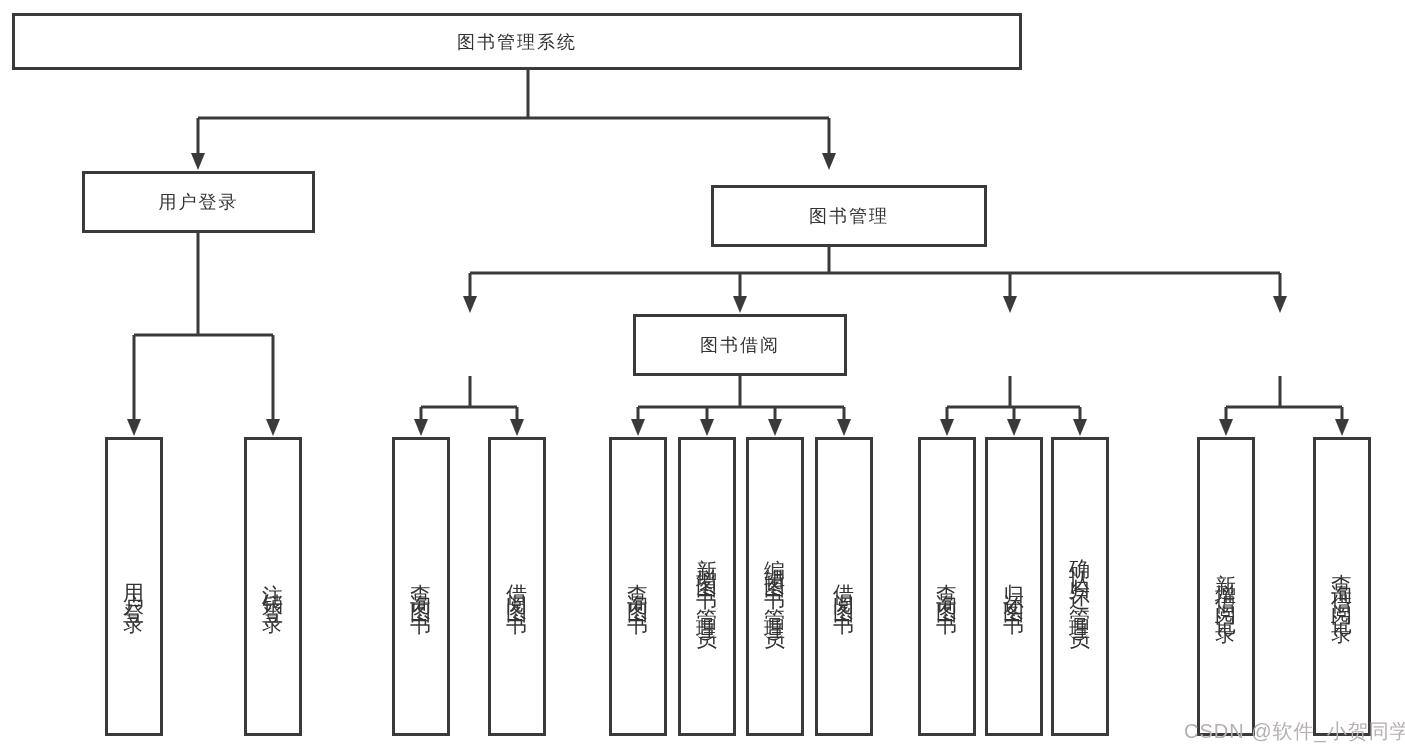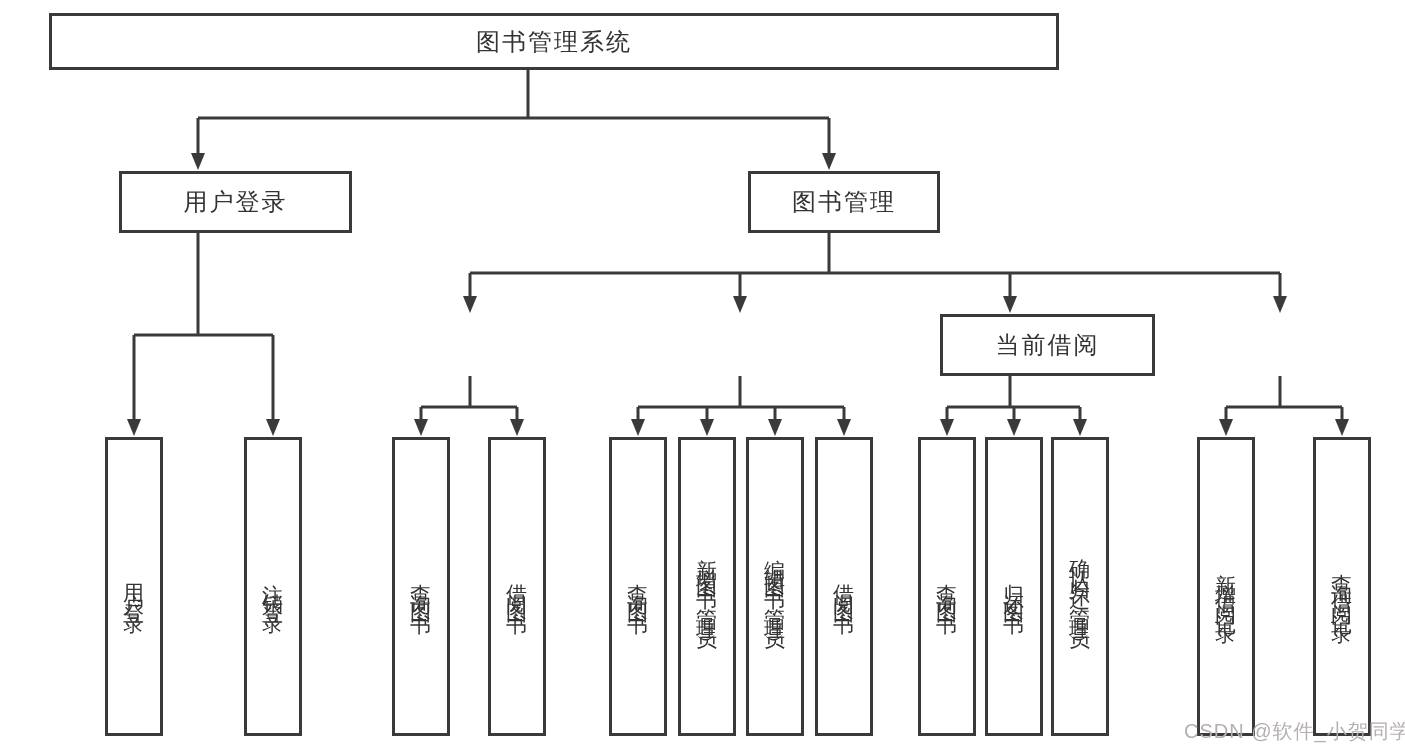--- a/index.html
+++ b/index.html
@@ -29,10 +29,9 @@
     z-index: 2;
   }
   .h-box {
-    font-size: 24px;
+    font-size: 18px;
     letter-spacing: 2px;
     white-space: nowrap;
-    margin-left: 37px;
   }
   .v-box {
     writing-mode: vertical-lr;

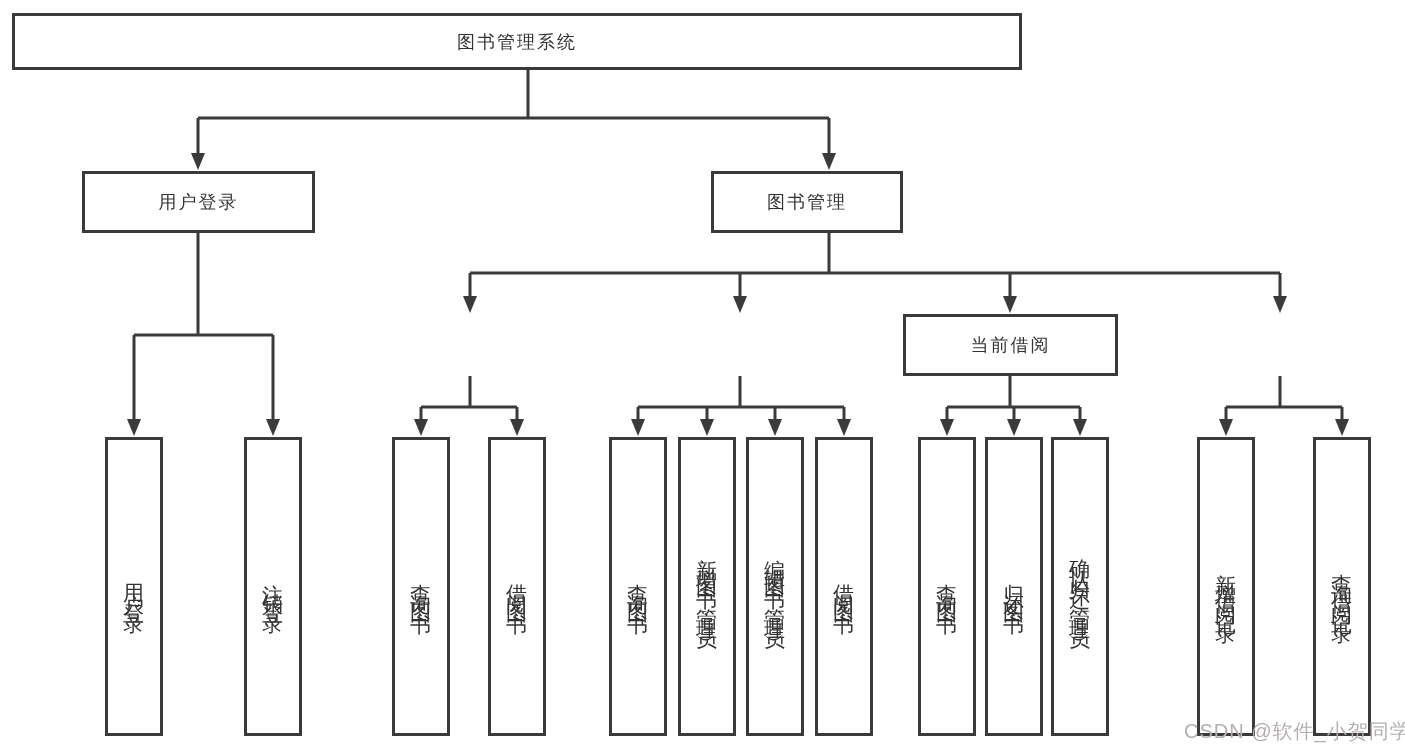--- a/index.html
+++ b/index.html
@@ -100,7 +100,7 @@
   <div class="box h-box" style="left:12px; top:13px; width:1010px; height:57px;">图书管理系统</div>
 
   <div class="box h-box" style="left:82px; top:171px; width:233px; height:62px;">用户登录</div>
-  <div class="box h-box" style="left:711px; top:171px; width:192px; height:62px;">图书管理</div>
+  <div class="box h-box" style="left:711px; top:185px; width:276px; height:62px;">图书管理</div>
 
   <div class="box h-box" style="left:903px; top:314px; width:215px; height:62px;">当前借阅</div>
 

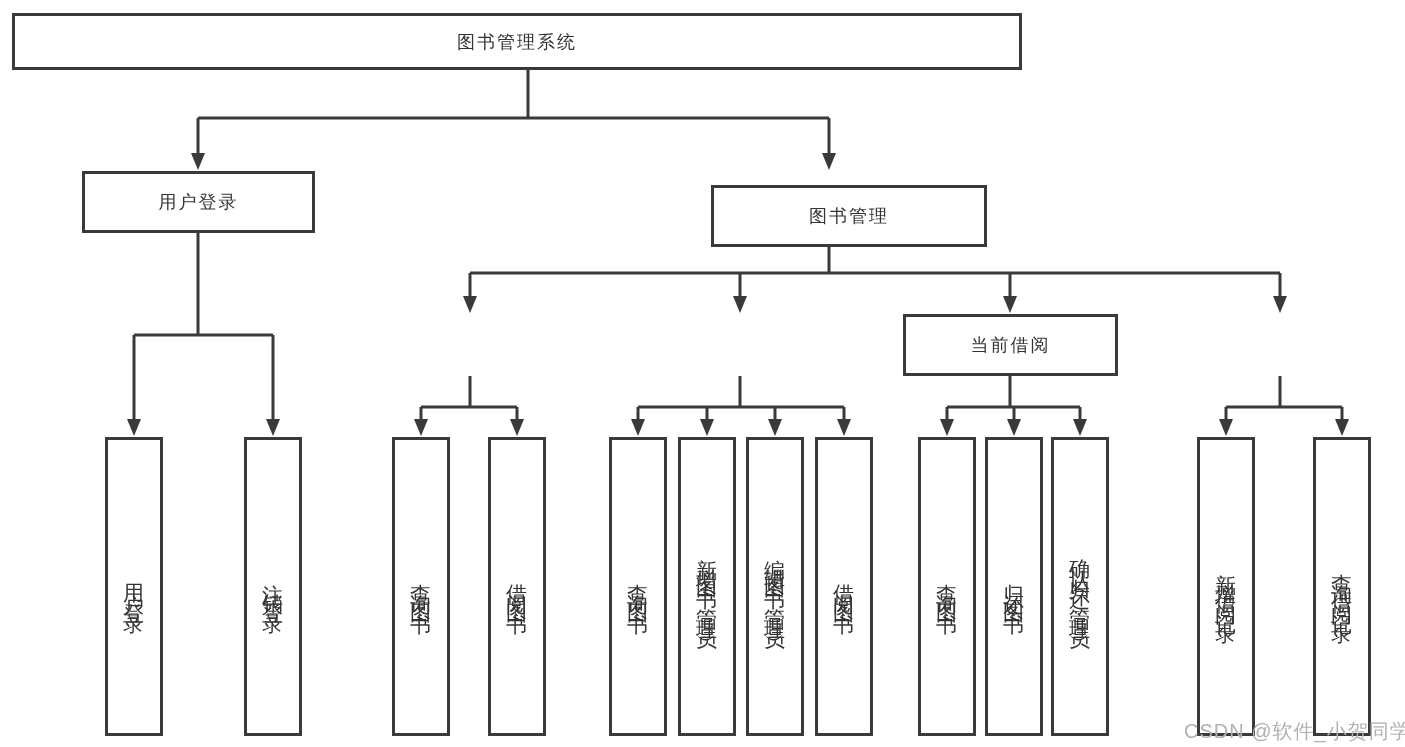--- a/index.html
+++ b/index.html
@@ -102,6 +102,7 @@
   <div class="box h-box" style="left:82px; top:171px; width:233px; height:62px;">用户登录</div>
   <div class="box h-box" style="left:711px; top:185px; width:276px; height:62px;">图书管理</div>
 
+  <div class="box h-box" style="left:633px; top:314px; width:214px; height:62px;">图书借阅</div>
   <div class="box h-box" style="left:903px; top:314px; width:215px; height:62px;">当前借阅</div>
 
   <div class="box v-box" style="left:105px; top:437px; width:58px; height:299px;">用户登录</div>

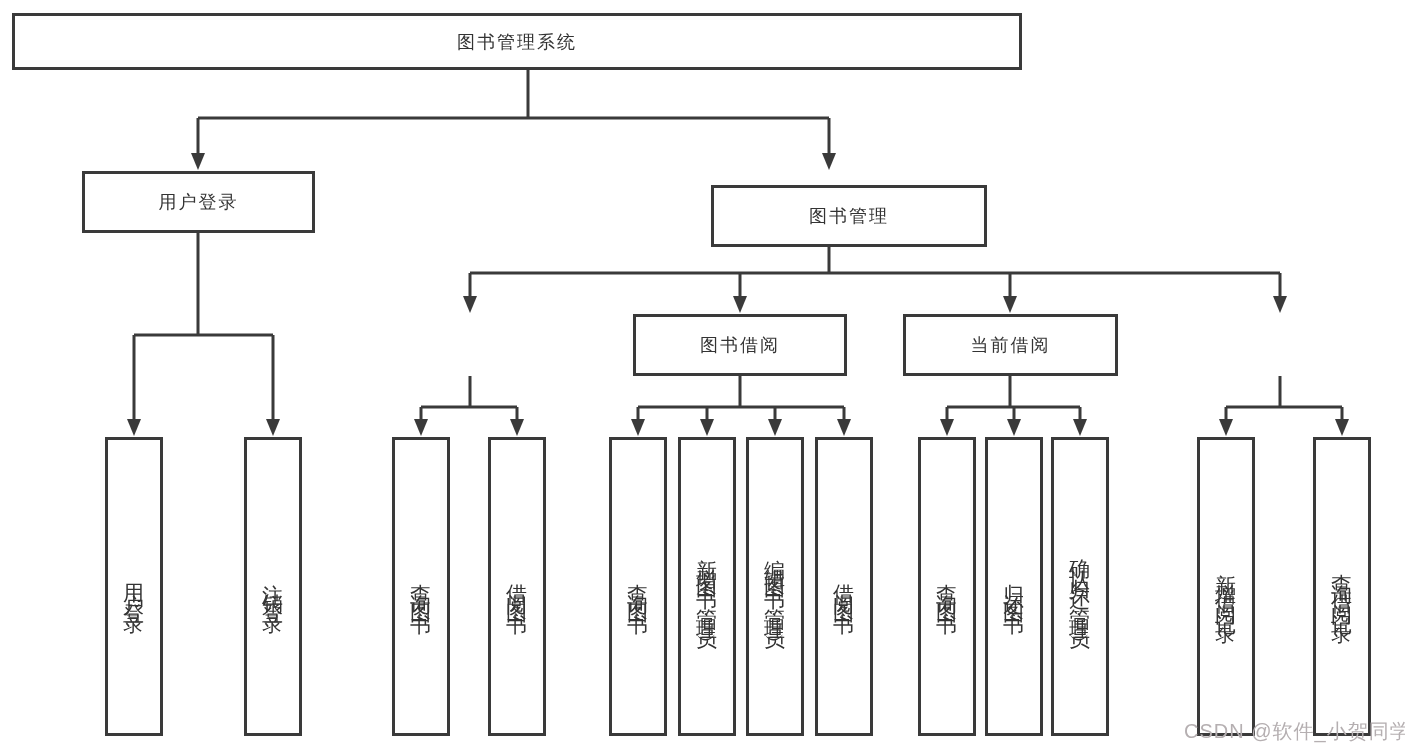--- a/index.html
+++ b/index.html
@@ -103,7 +103,6 @@
   <div class="box h-box" style="left:711px; top:185px; width:276px; height:62px;">图书管理</div>
 
   <div class="box h-box" style="left:633px; top:314px; width:214px; height:62px;">图书借阅</div>
-  <div class="box h-box" style="left:903px; top:314px; width:215px; height:62px;">当前借阅</div>
 
   <div class="box v-box" style="left:105px; top:437px; width:58px; height:299px;">用户登录</div>
   <div class="box v-box" style="left:244px; top:437px; width:58px; height:299px;">注销登录</div>

